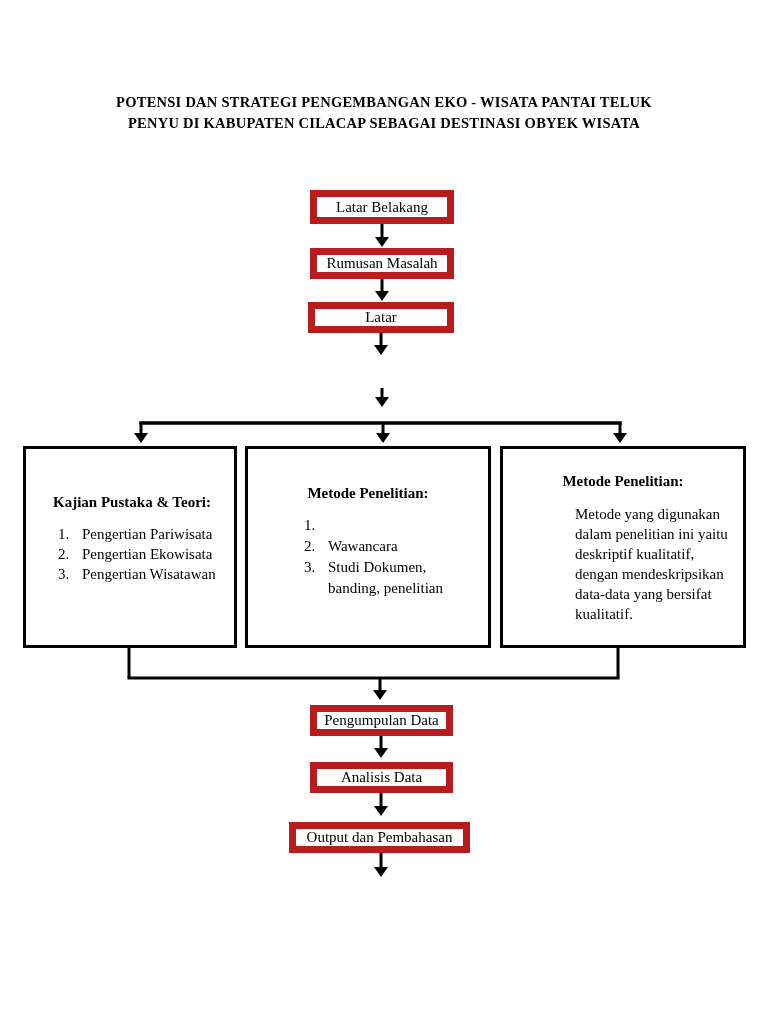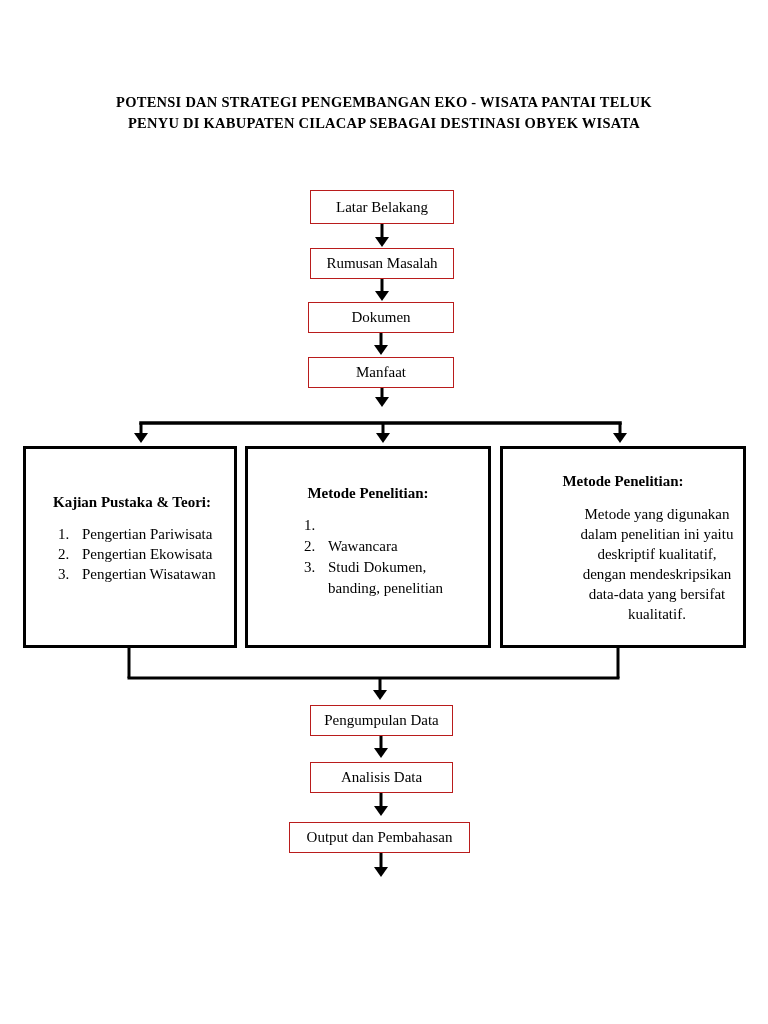--- a/index.html
+++ b/index.html
@@ -28,7 +28,7 @@
   }
   .fbox {
     position: absolute;
-    border: 1px solid #b91c1c;
+    border: 7px solid #b91c1c;
     background: #ffffff;
     box-sizing: border-box;
     display: flex;

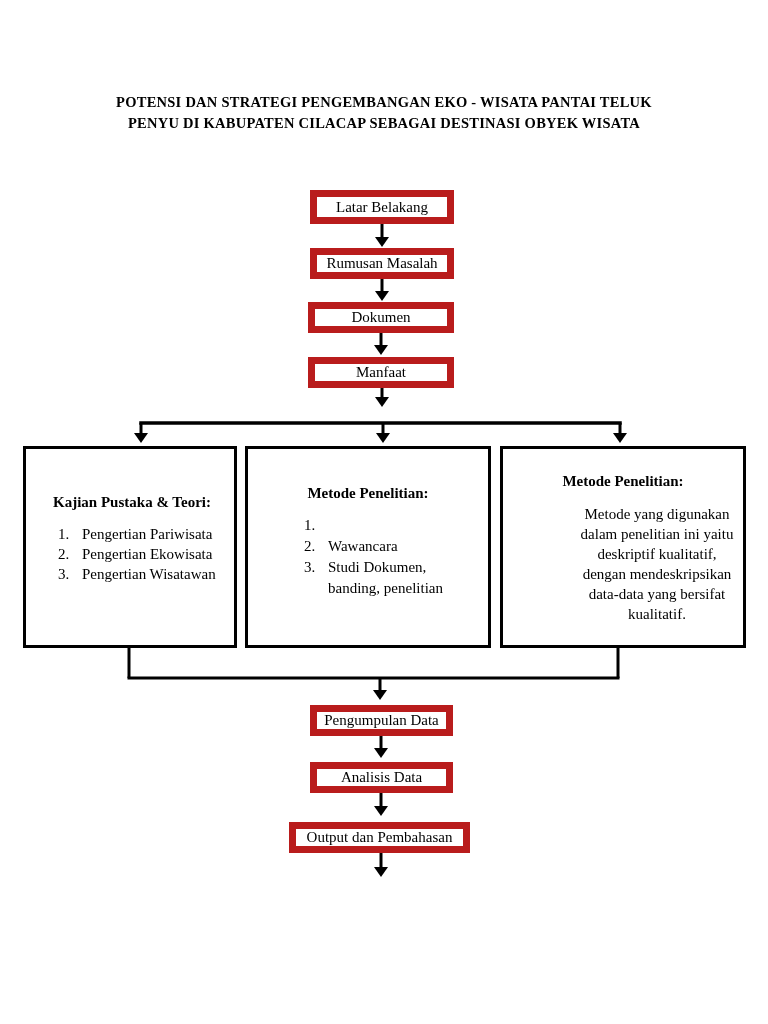--- a/index.html
+++ b/index.html
@@ -135,7 +135,7 @@
     <span>Rumusan Masalah</span>
   </div>
   <div class="fbox" style="left:308px;top:302px;width:146px;height:31px">
-    <span>Dokumen</span>
+    <span>Latar</span>
   </div>
   <div class="fbox" style="left:308px;top:357px;width:146px;height:31px">
     <span>Manfaat</span>

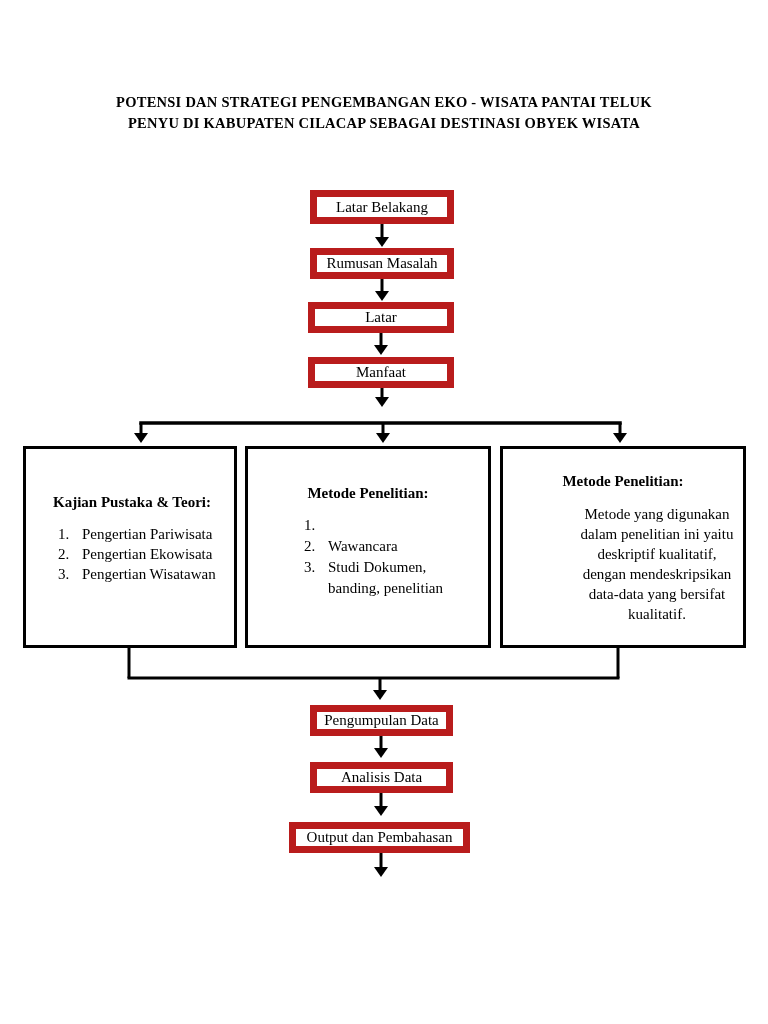--- a/index.html
+++ b/index.html
@@ -137,9 +137,6 @@
   <div class="fbox" style="left:308px;top:302px;width:146px;height:31px">
     <span>Latar</span>
   </div>
-  <div class="fbox" style="left:308px;top:357px;width:146px;height:31px">
-    <span>Manfaat</span>
-  </div>
 
   <div class="bigbox" style="left:23px;top:446px;width:214px;height:202px;padding:45px 2px 0 6px">
     <div class="bigbox-title">Kajian Pustaka &amp; Teori:</div>

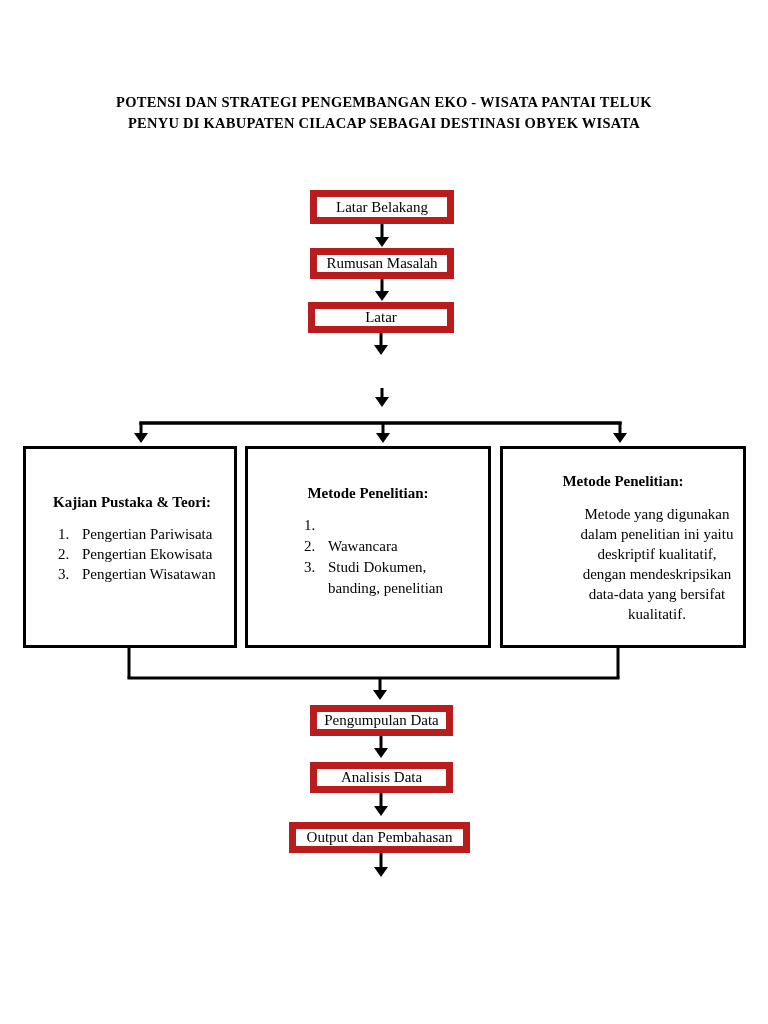--- a/index.html
+++ b/index.html
@@ -60,7 +60,7 @@
   .num-row .txt { flex: 1 1 auto; }
   .rbox-par {
     line-height: 20px;
-    text-align: center;
+    text-align: left;
   }
   .progress-bar {
     position: absolute;

